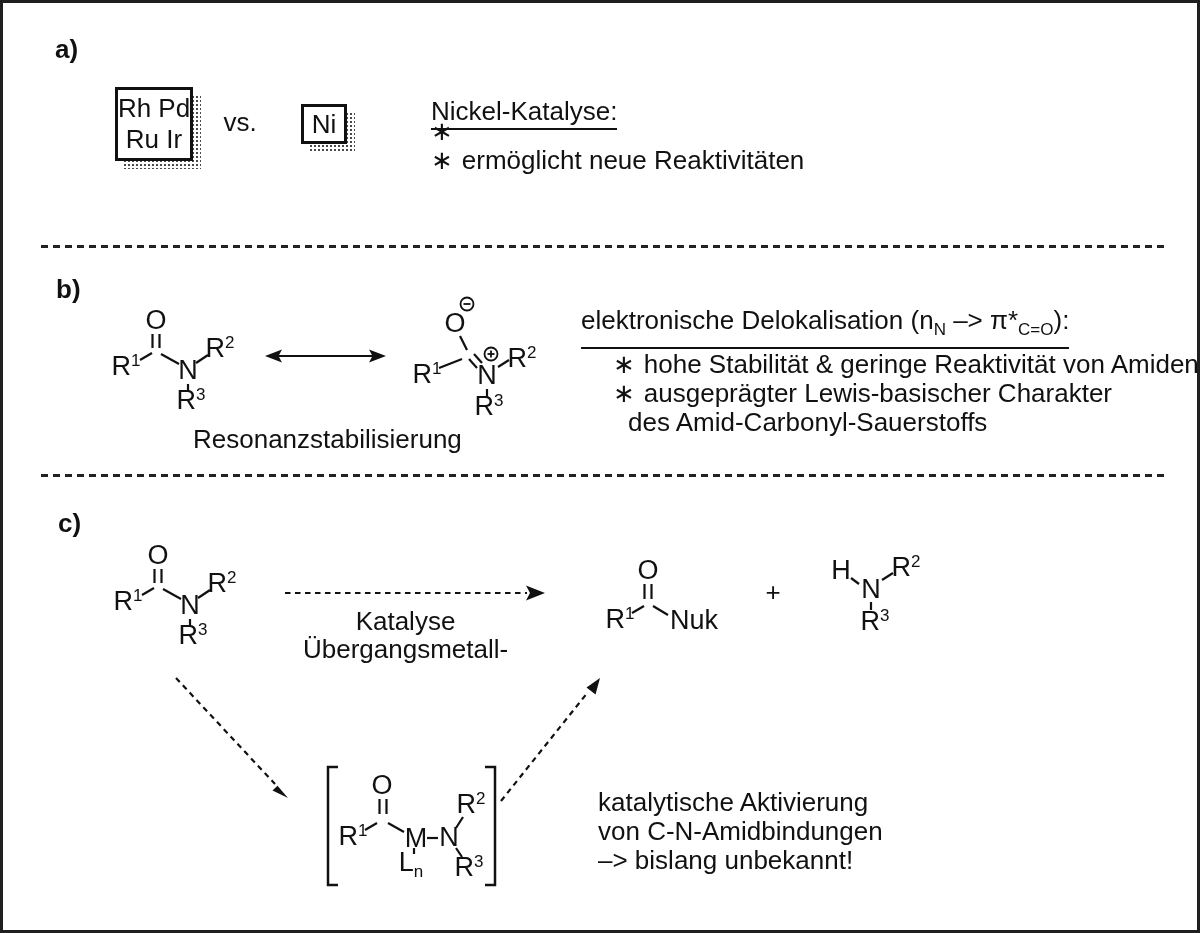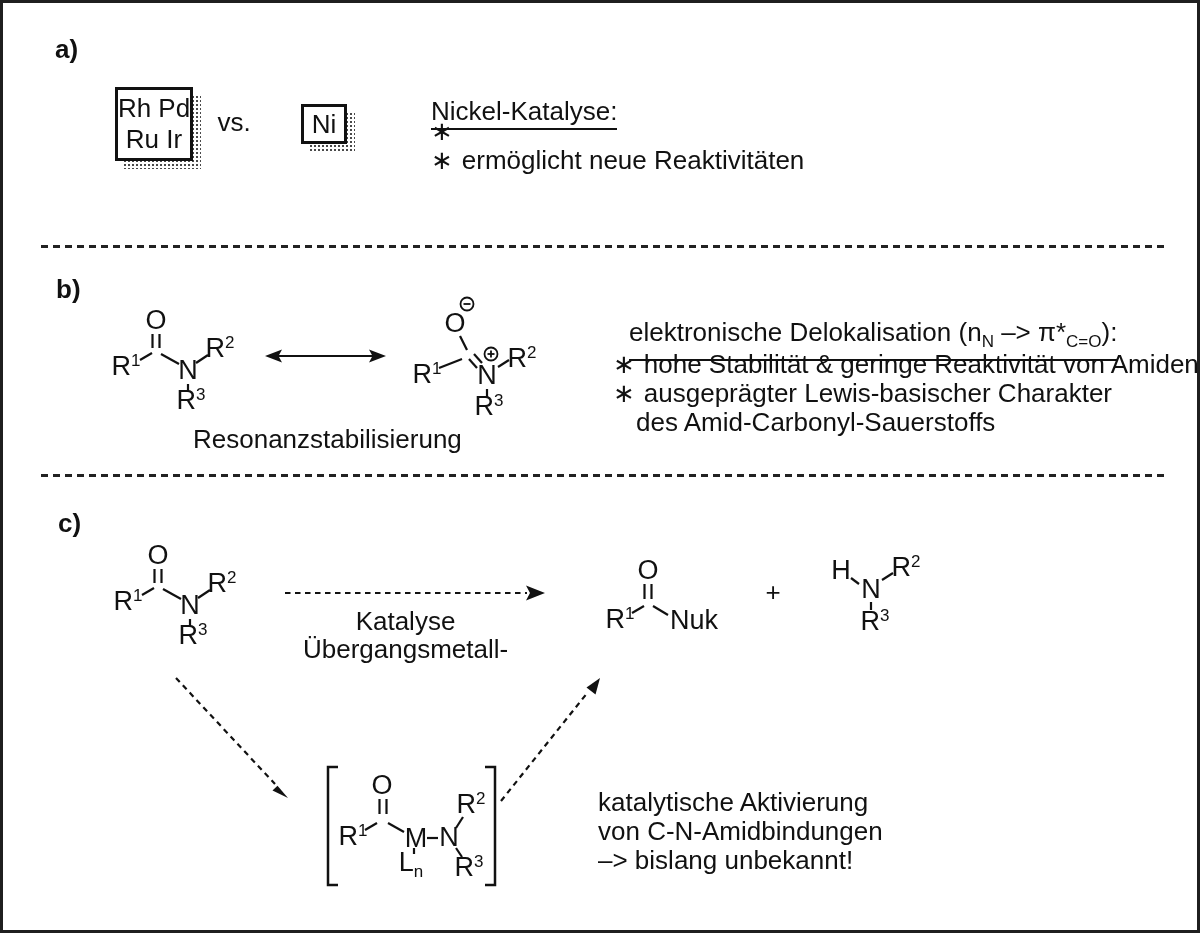--- a/index.html
+++ b/index.html
@@ -53,7 +53,7 @@
     </div>
   </div>
 
-  <div class="abs txt center" style="left:207px; top:105px; width:48px;">vs.</div>
+  <div class="abs txt center" style="left:213px; top:105px; width:48px;">vs.</div>
 
   <div class="boxwrap" style="left:298px; top:101px; width:46px; height:24px;">
     <div class="dot-shadow" style="left:8px; top:8px; width:46px; height:40px;"></div>

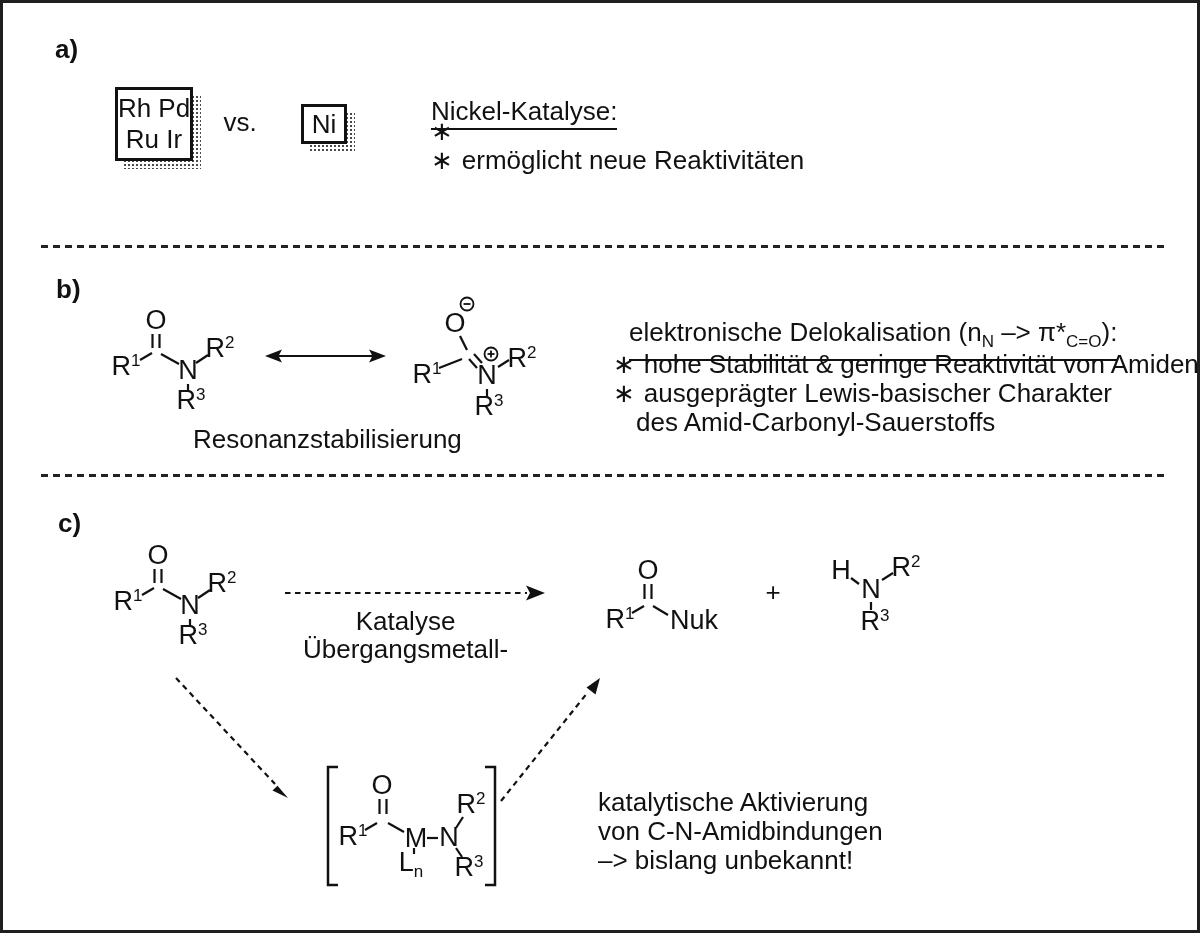--- a/index.html
+++ b/index.html
@@ -81,7 +81,7 @@
 
   <div class="abs txt center" style="left:190px; top:422px; width:255px;">Resonanzstabilisierung</div>
 
-  <div class="abs txt underline" style="left:626px; top:303px;margin-top:12px;">
+  <div class="abs txt underline" style="left:578px; top:303px;">
     <span>elektronische Delokalisation (n</span><span class="sub">N</span><span> –&gt; π*</span><span class="sub">C=O</span><span>):</span>
   </div>
 

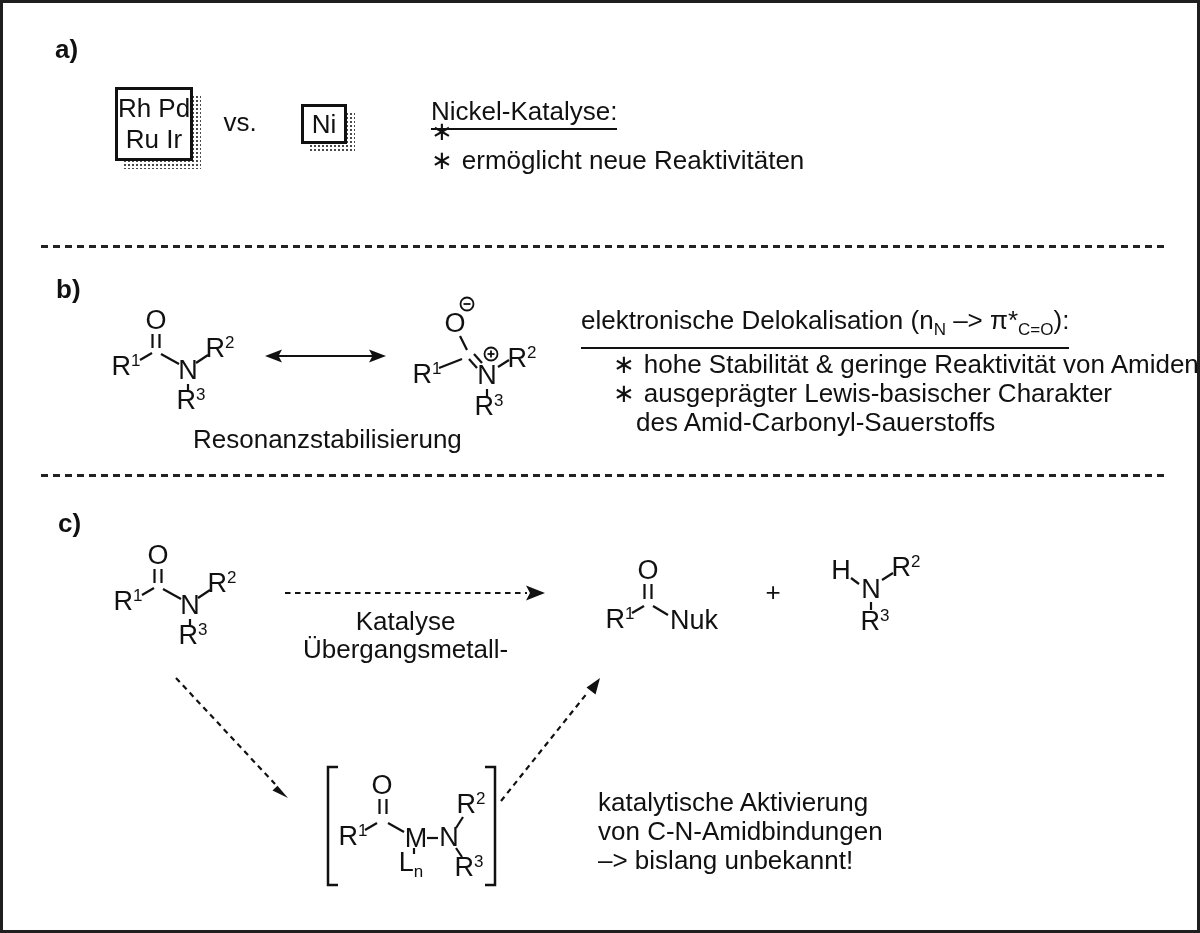--- a/index.html
+++ b/index.html
@@ -94,7 +94,7 @@
       <span>∗</span>
       <span>ausgeprägter Lewis-basischer Charakter</span>
     </div>
-    <div class="txt bullet-line" style="margin-left:23px;text-align:right;">
+    <div class="txt bullet-line" style="margin-left:15px;text-align:right;">
       <span>des Amid-Carbonyl-Sauerstoffs</span>
     </div>
   </div>

